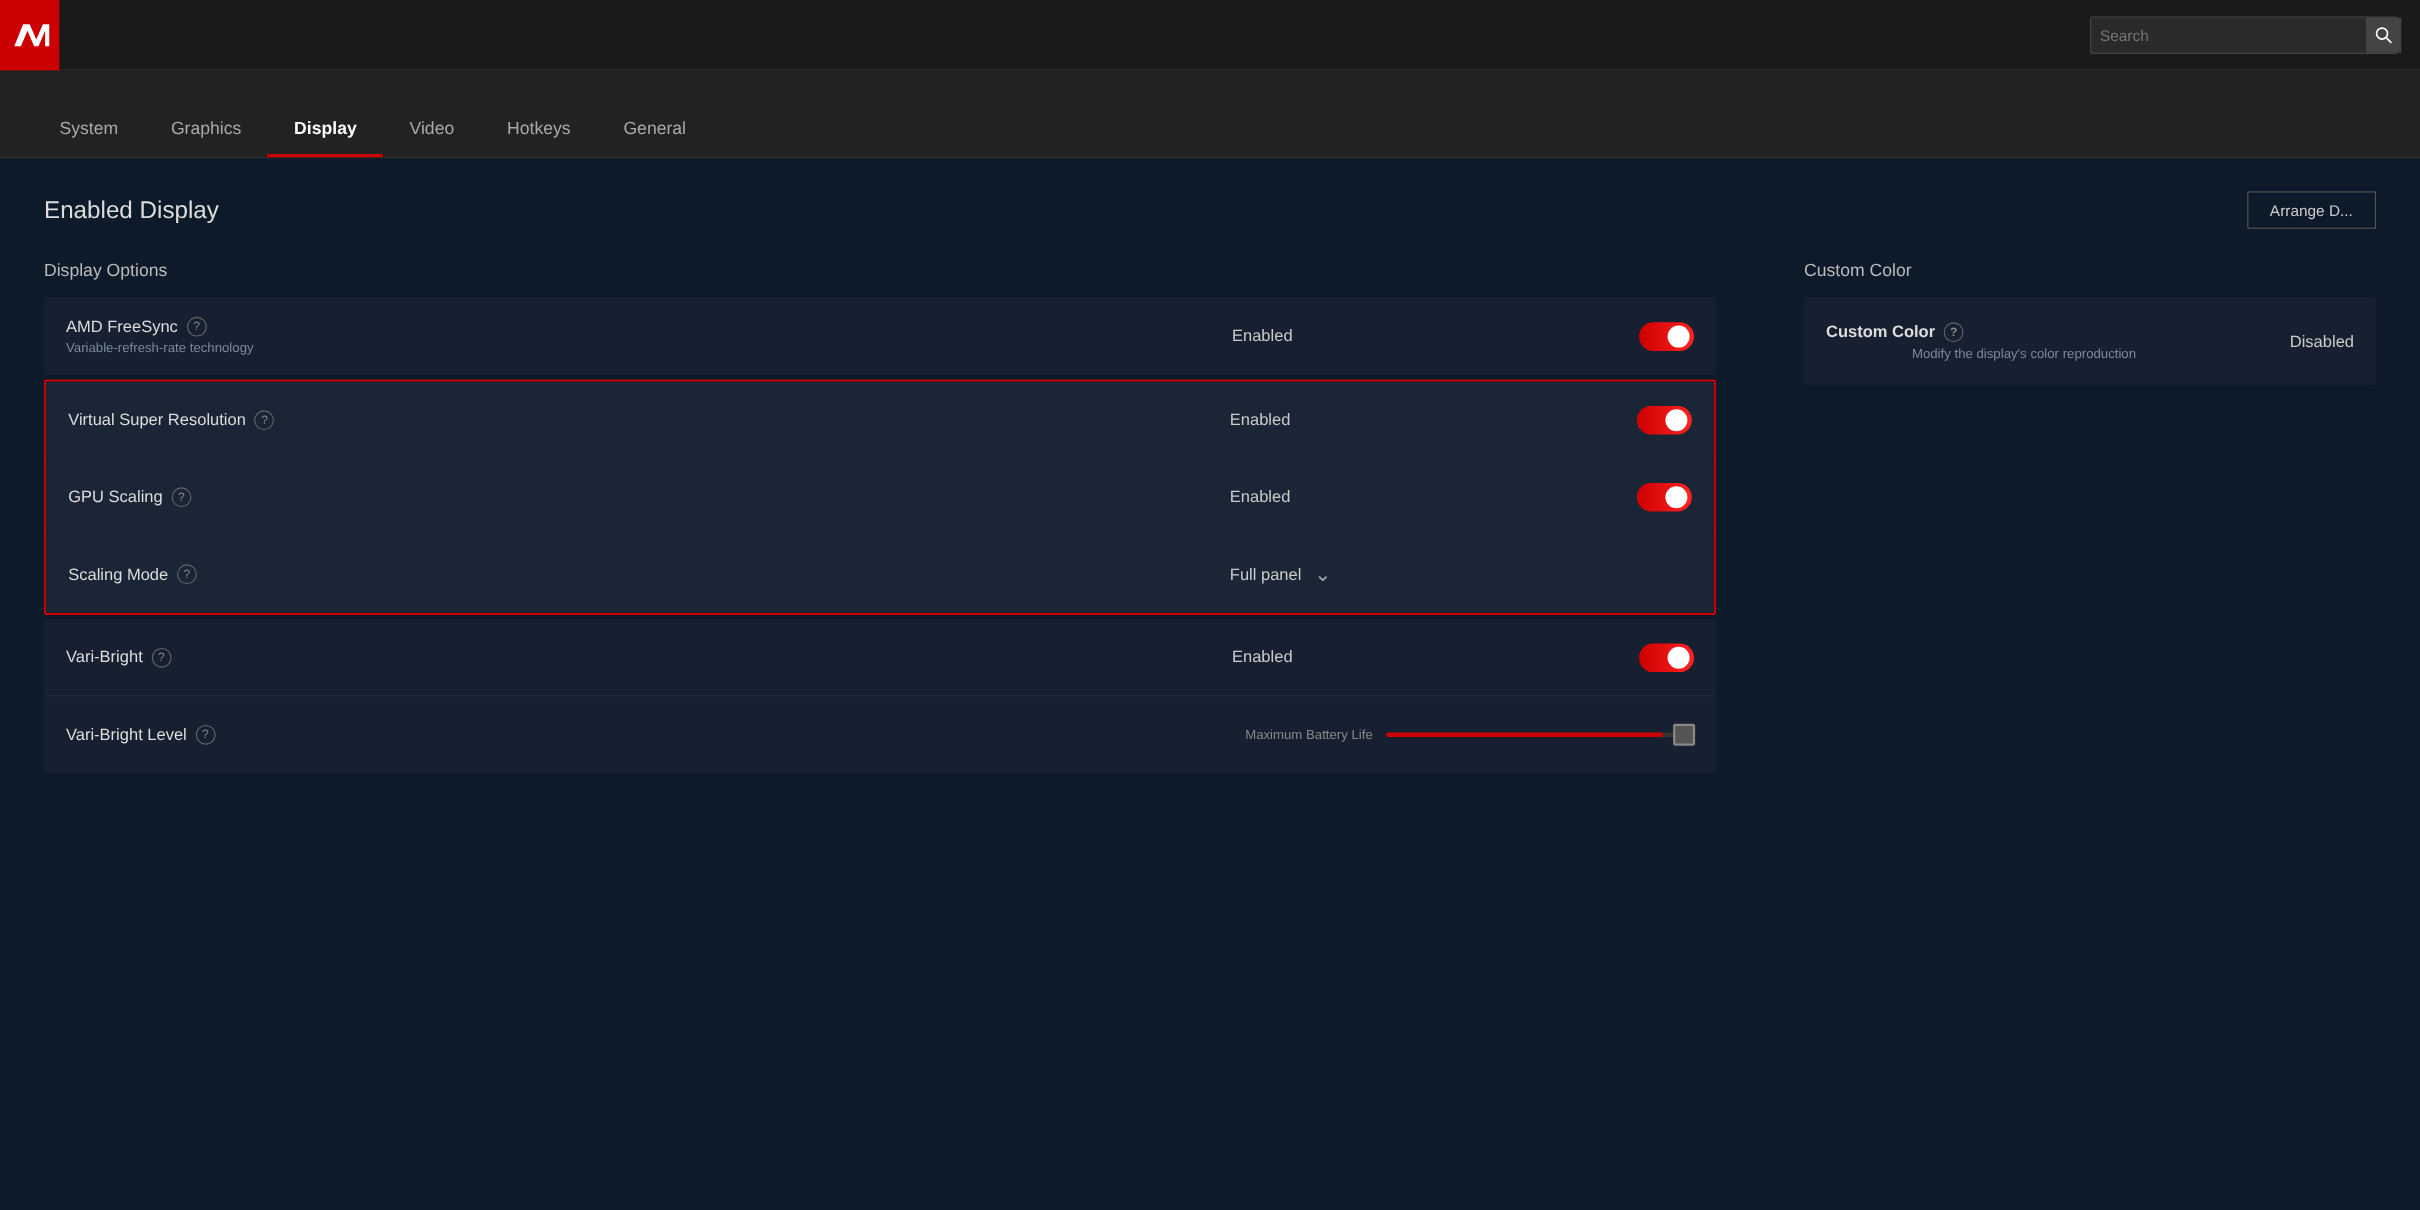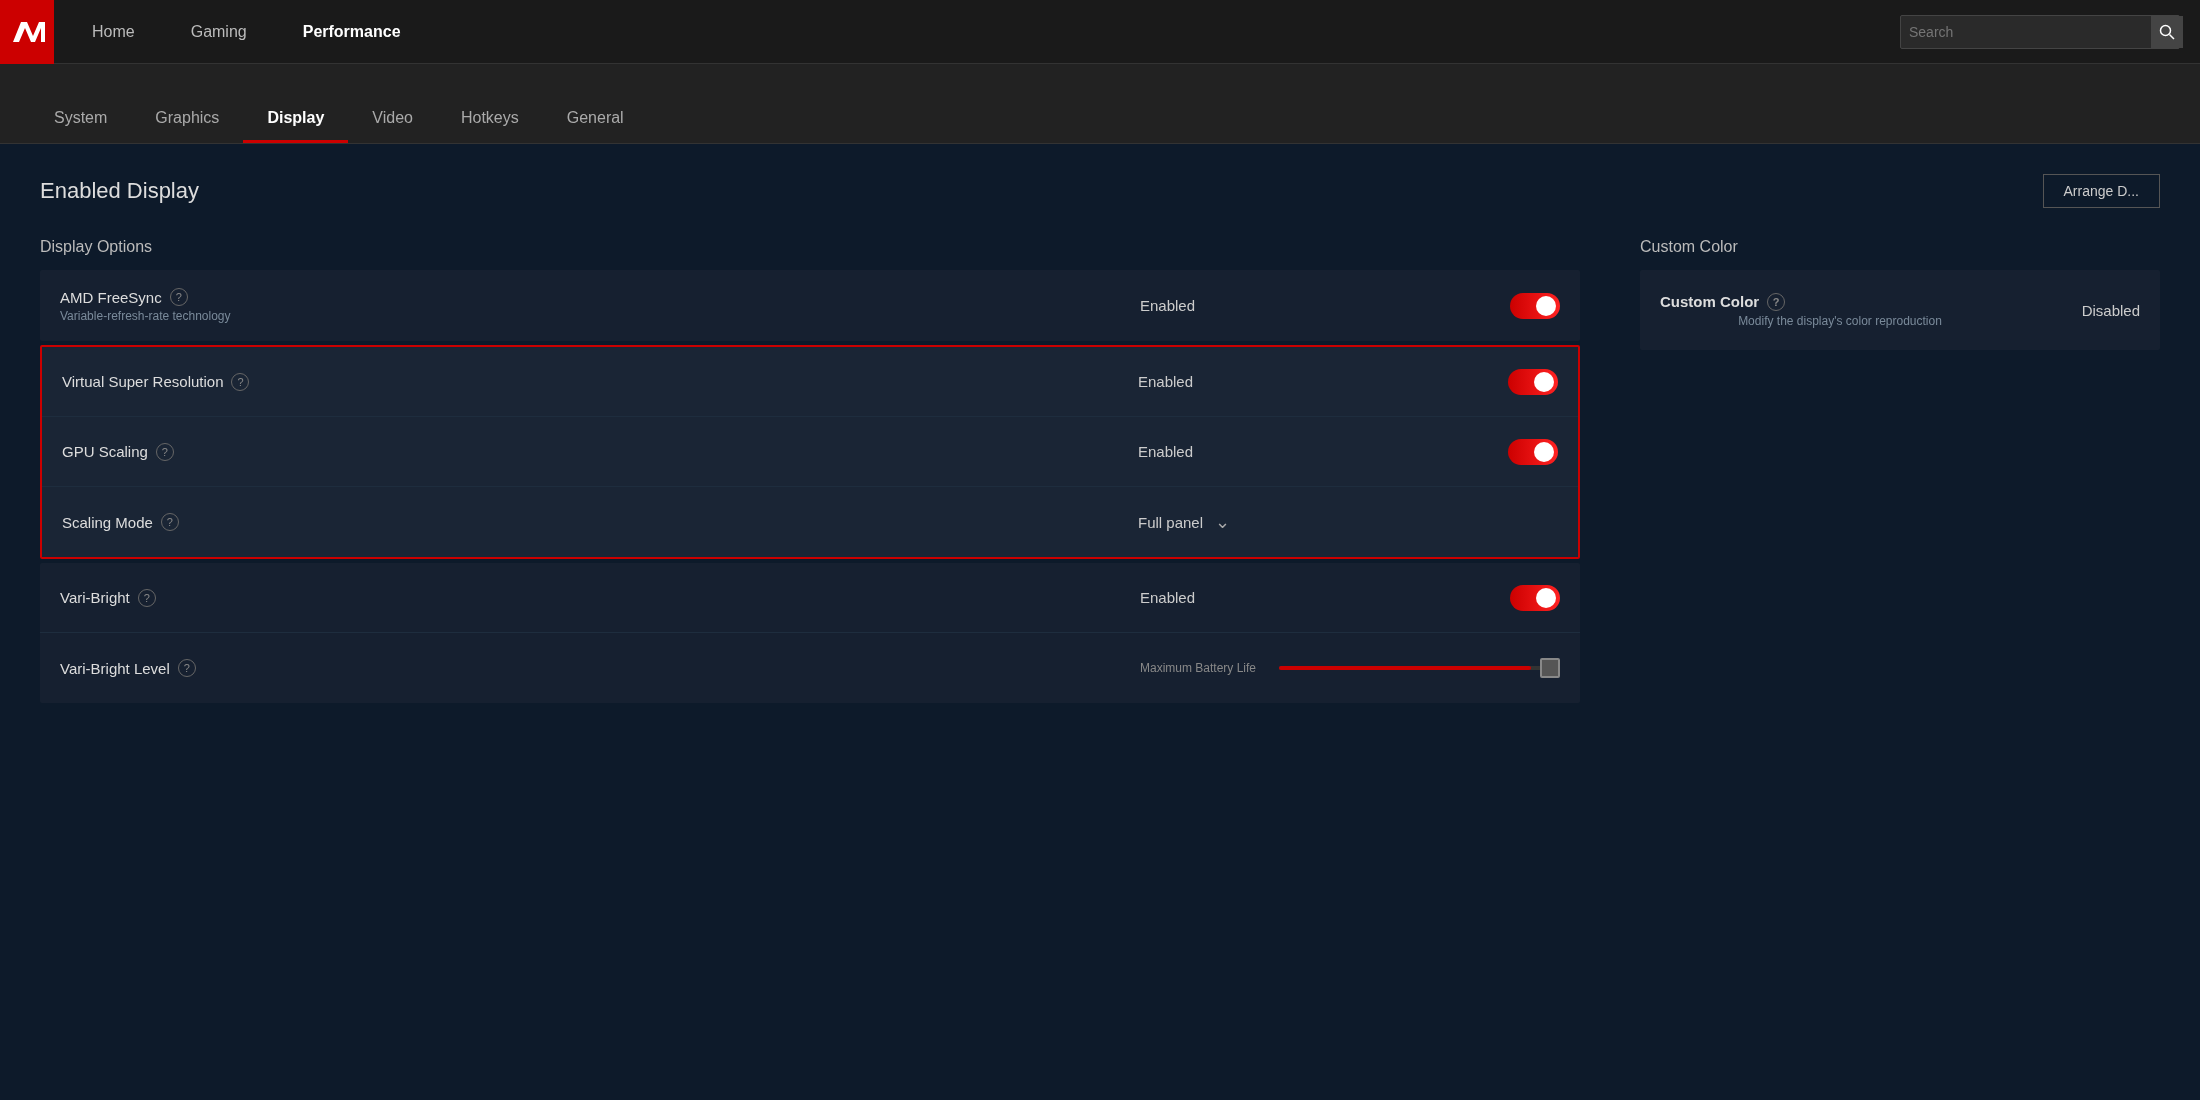--- a/index.html
+++ b/index.html
@@ -347,11 +347,6 @@
     <svg viewBox="0 0 36 36" fill="white">
       <path d="M4 28 L12 8 L18 8 L24 22 L30 8 L36 8 L36 28 L32 28 L32 14 L26 28 L22 28 L16 14 L10 28 Z"></path>
     </svg>
-  </div>
-  <div class="top-nav-links">
-    <div class="top-nav-link">Home</div>
-    <div class="top-nav-link">Gaming</div>
-    <div class="top-nav-link active">Performance</div>
   </div>
   <div class="search-box">
     <input class="search-input" type="text" placeholder="Search" style="">

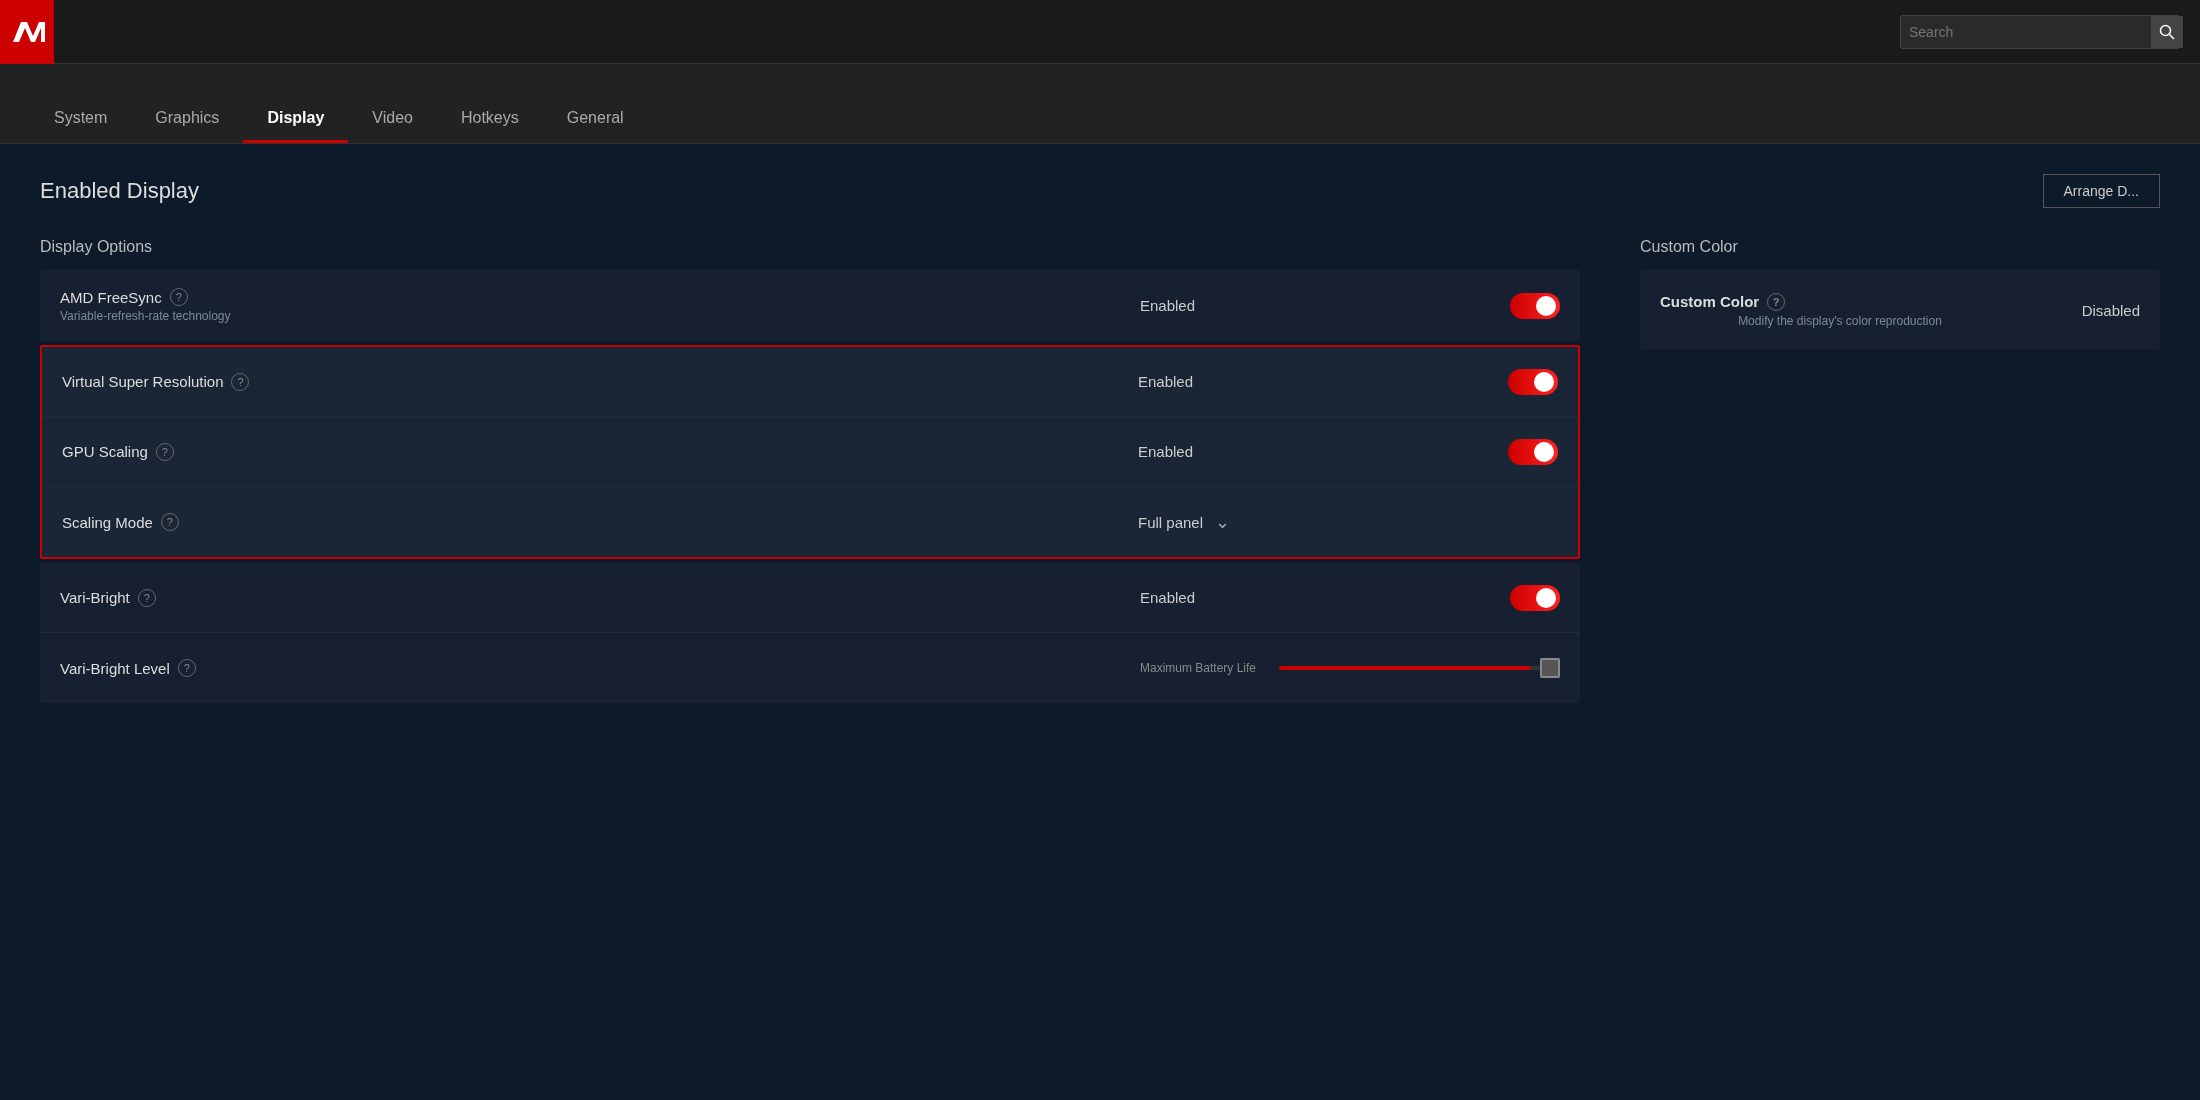--- a/index.html
+++ b/index.html
@@ -167,6 +167,7 @@
     }
     .column-right {
       width: 520px;
+      margin-left: 20px;
     }
 
     

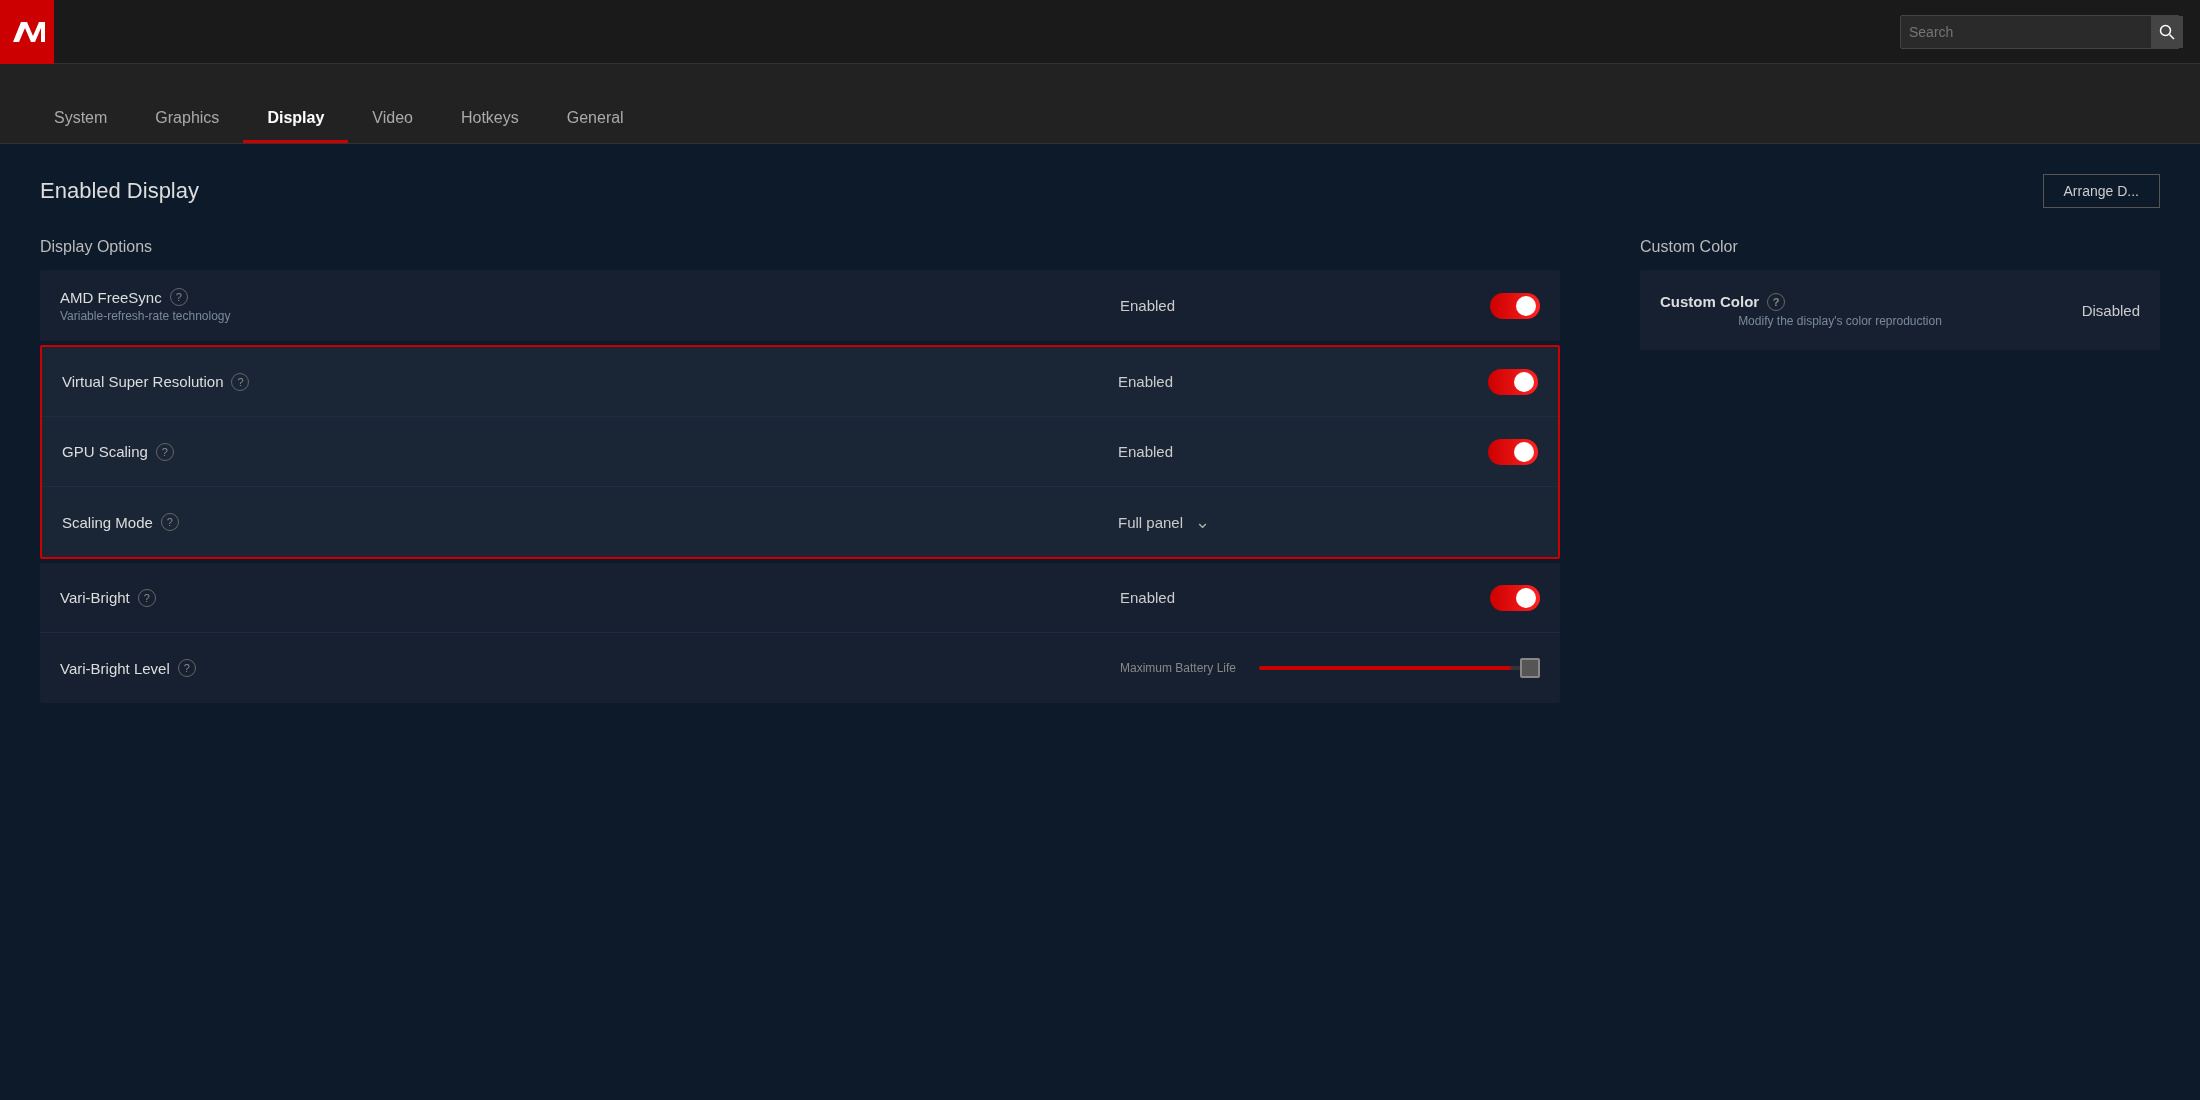--- a/index.html
+++ b/index.html
@@ -276,8 +276,9 @@
     .slider-wrap {
       display: flex;
       align-items: center;
-      gap: 23px;
+      gap: 12px;
       flex: 1;
+      justify-content: flex-end;
     }
     .slider-track {
       width: 280px;

